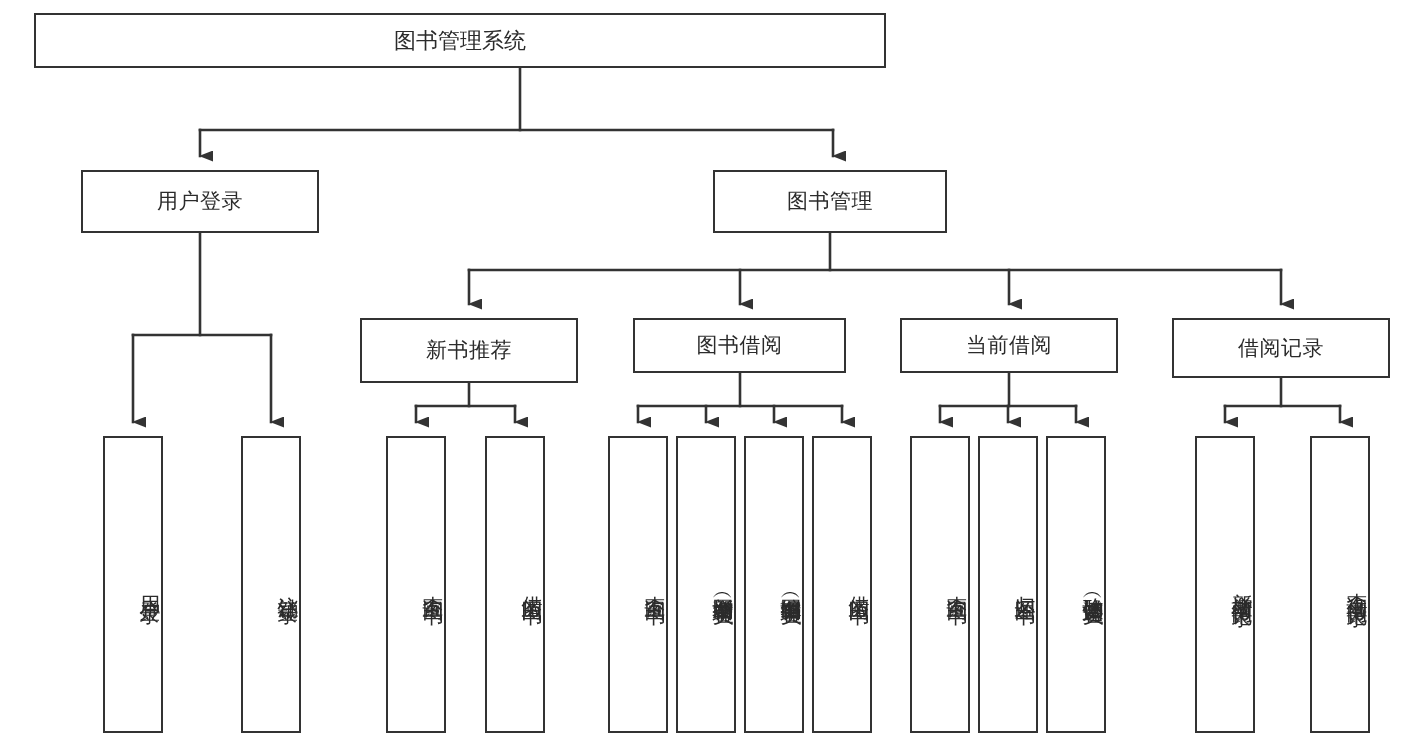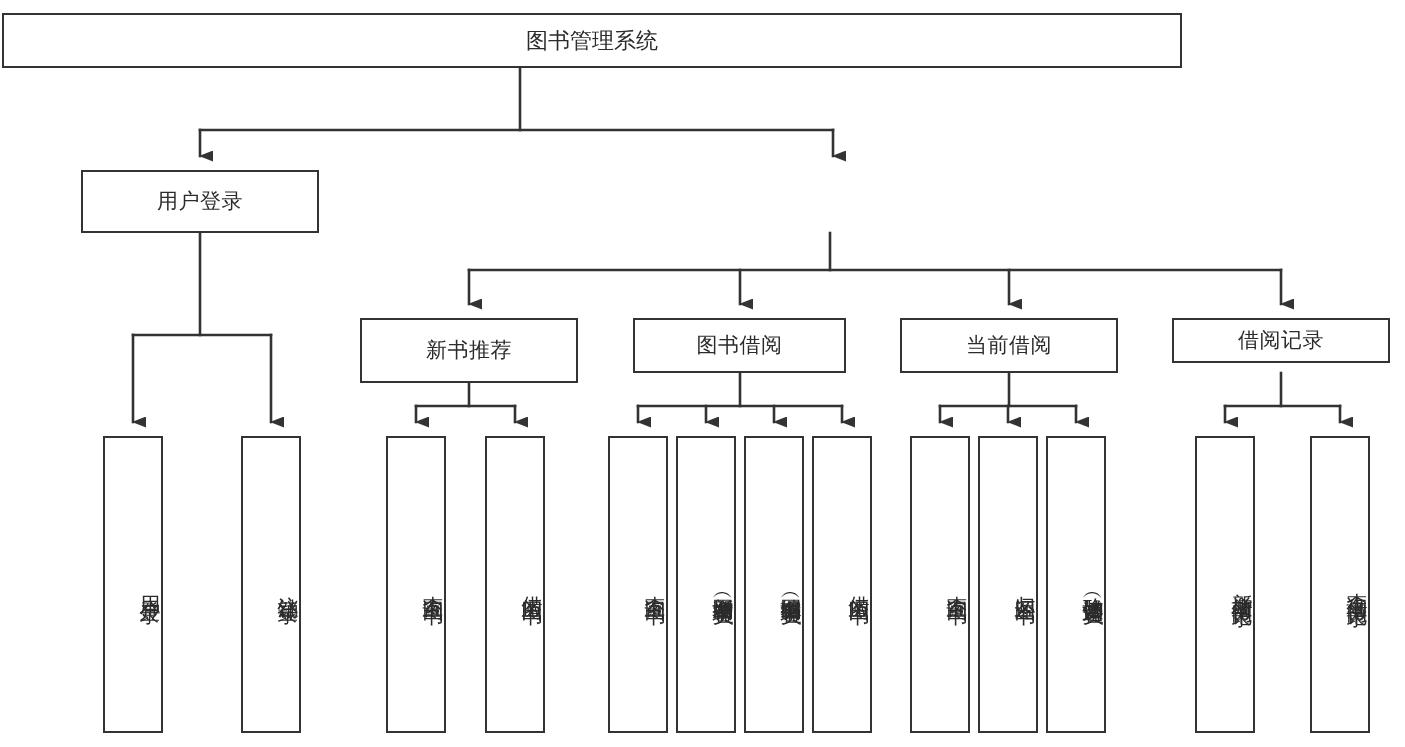--- a/index.html
+++ b/index.html
@@ -126,7 +126,7 @@
     </g>
   </svg>
 
-  <div class="node root" style="left:2px; top:13px; width:1180px; height:55px;text-align:center;">
+  <div class="node root" style="left:34px; top:13px; width:852px; height:55px;text-align:center;">
     <span>图书管理系统</span>
   </div>
 

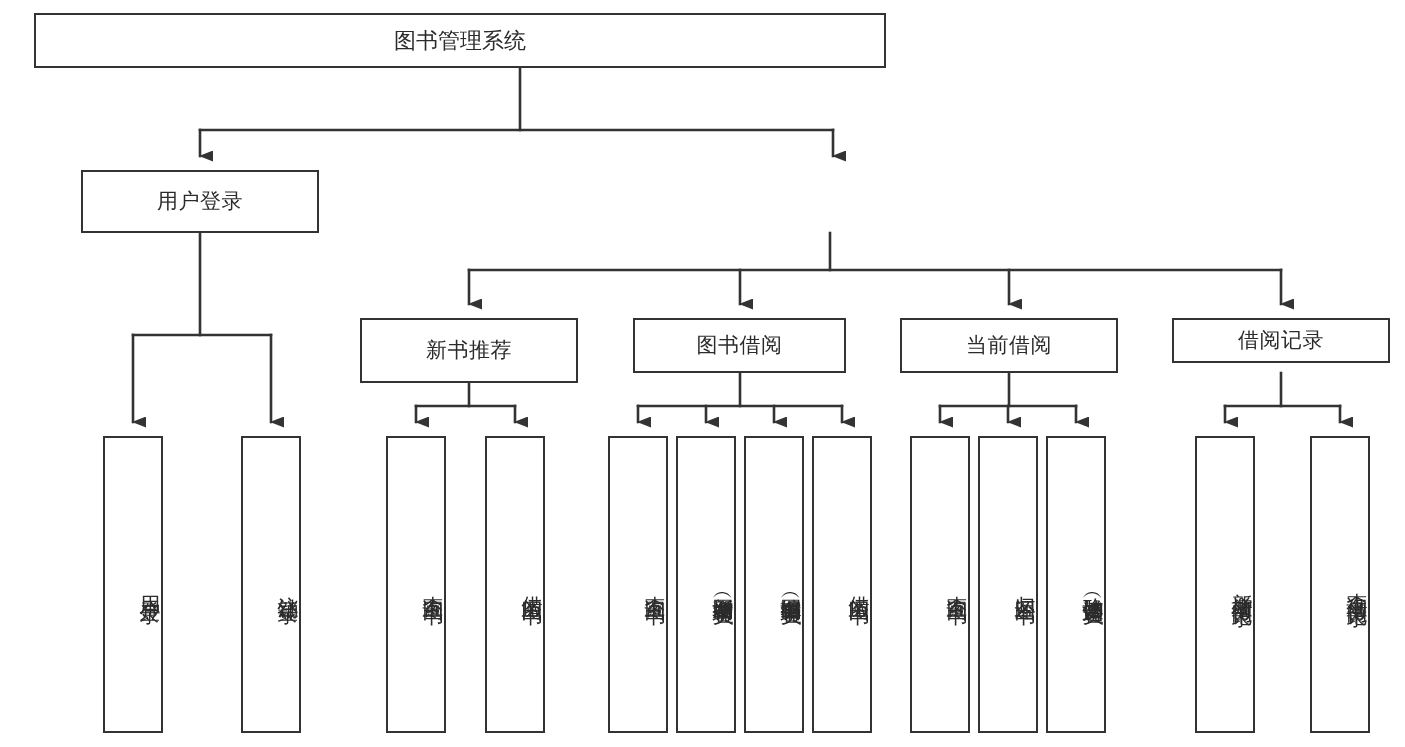--- a/index.html
+++ b/index.html
@@ -133,6 +133,9 @@
   <div class="node h" style="left:81px; top:170px; width:238px; height:63px;">
     <span>用户登录</span>
   </div>
+  <div class="node h" style="left:713px; top:170px; width:234px; height:63px;">
+    <span>图书管理</span>
+  </div>
 
   <div class="node h" style="left:360px; top:318px; width:218px; height:65px;">
     <span>新书推荐</span>

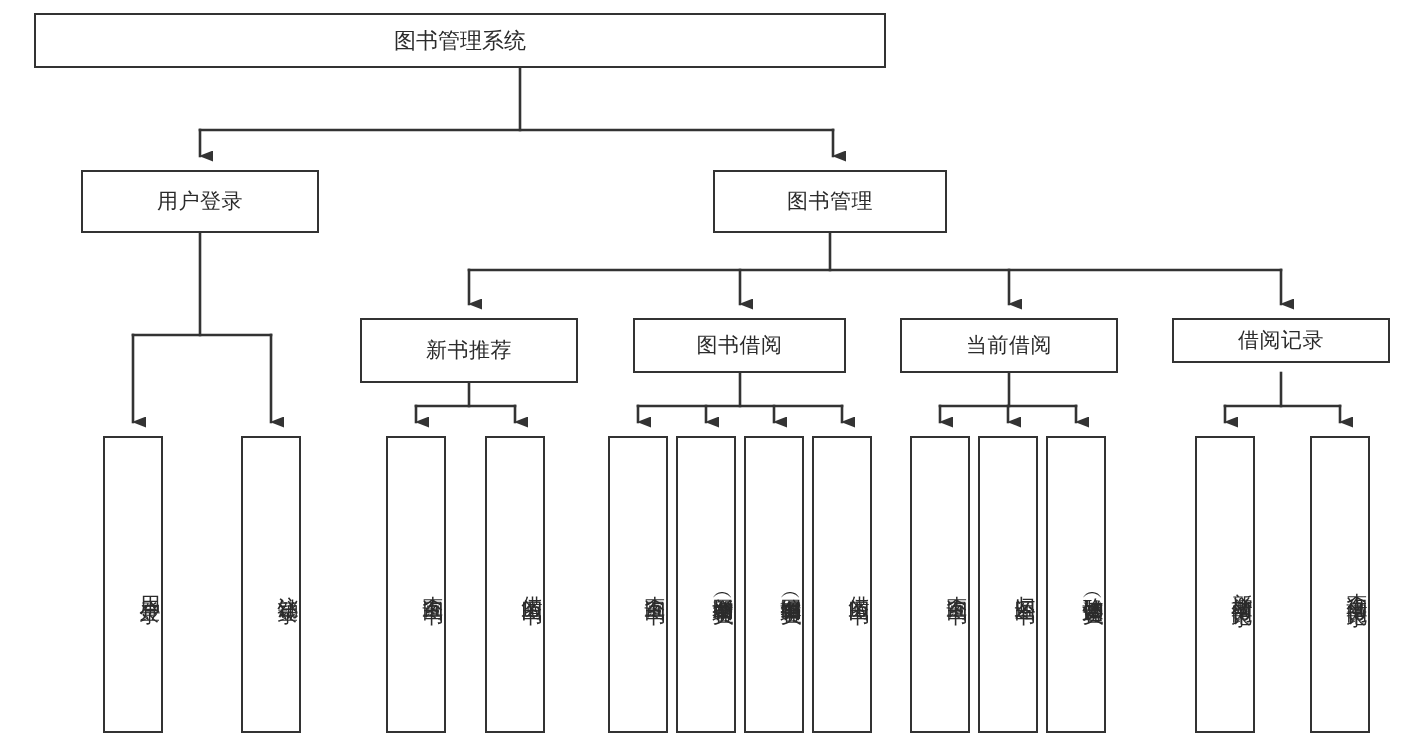--- a/index.html
+++ b/index.html
@@ -146,7 +146,7 @@
   <div class="node h" style="left:900px; top:318px; width:218px; height:55px;">
     <span>当前借阅</span>
   </div>
-  <div class="node h" style="left:1172px; top:318px; width:218px; height:45px;justify-content:center;">
+  <div class="node h" style="left:1172px; top:318px; width:218px; height:60px;justify-content:center;">
     <span>借阅记录</span>
   </div>
 

